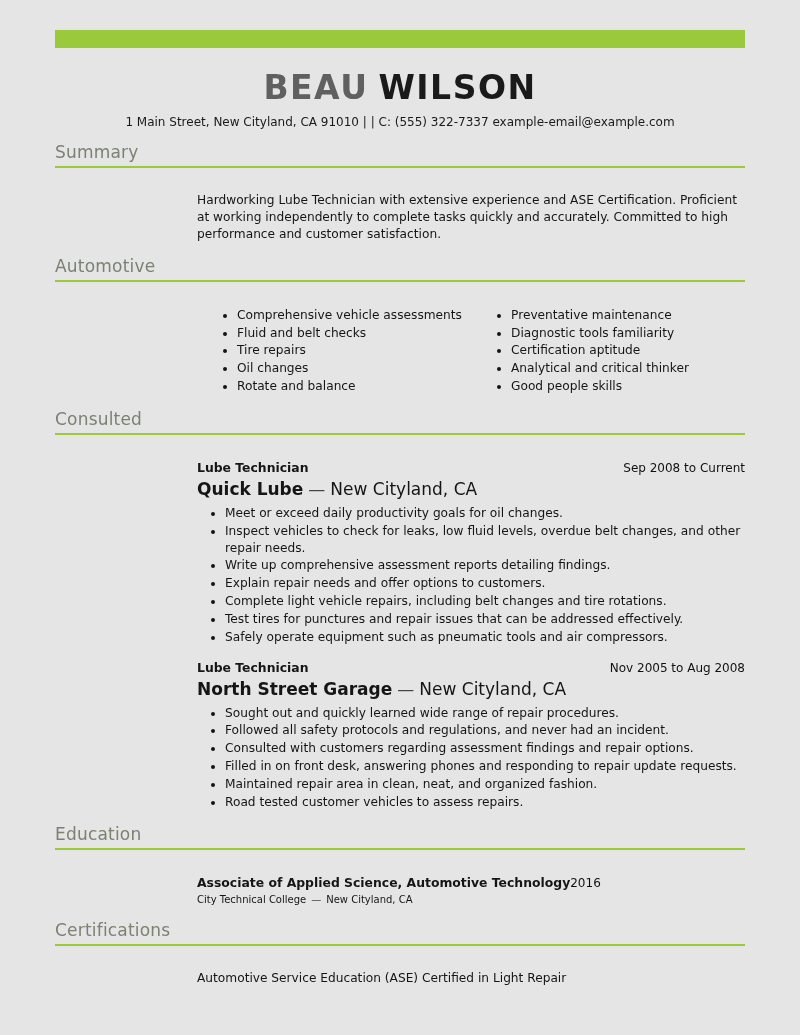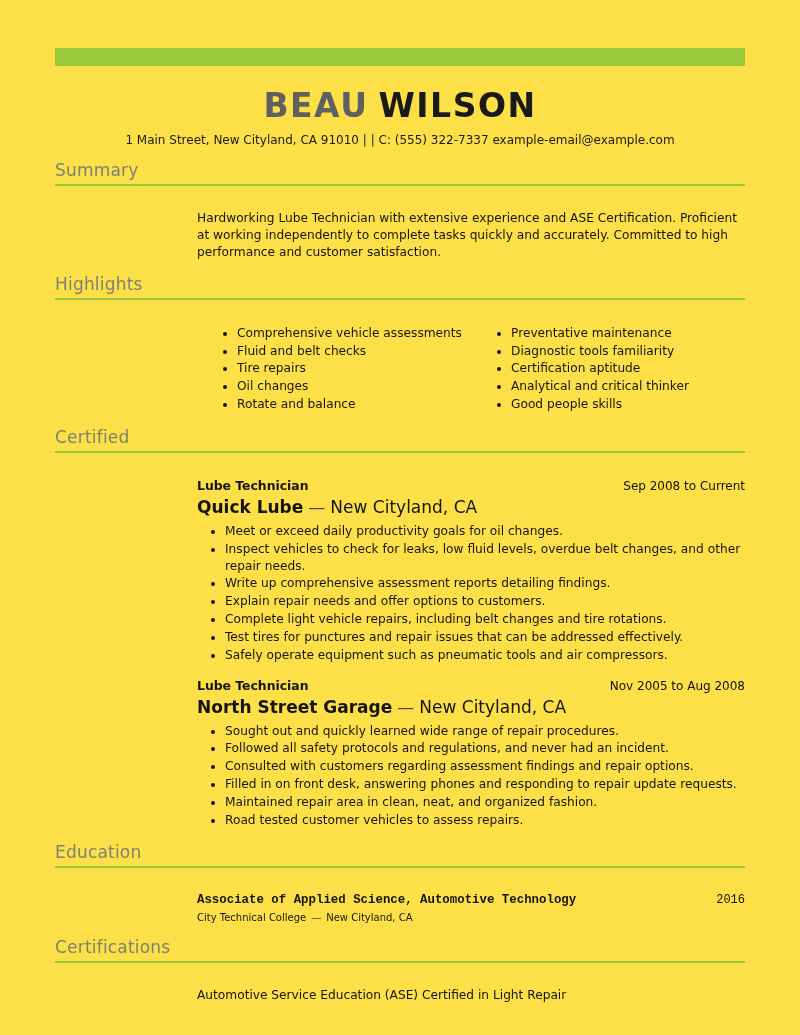--- a/index.html
+++ b/index.html
@@ -13,8 +13,8 @@
     position:relative;
     width:800px; height:1035px;
     margin:0 auto;
-    background:#fde047;
-    padding:48px 55px 0 55px;
+    background:#e5e5e5;
+    padding:30px 55px 0 55px;
     overflow:hidden;
   }
   .topbar { height:18px; background:var(--accent,#9aca3c); }

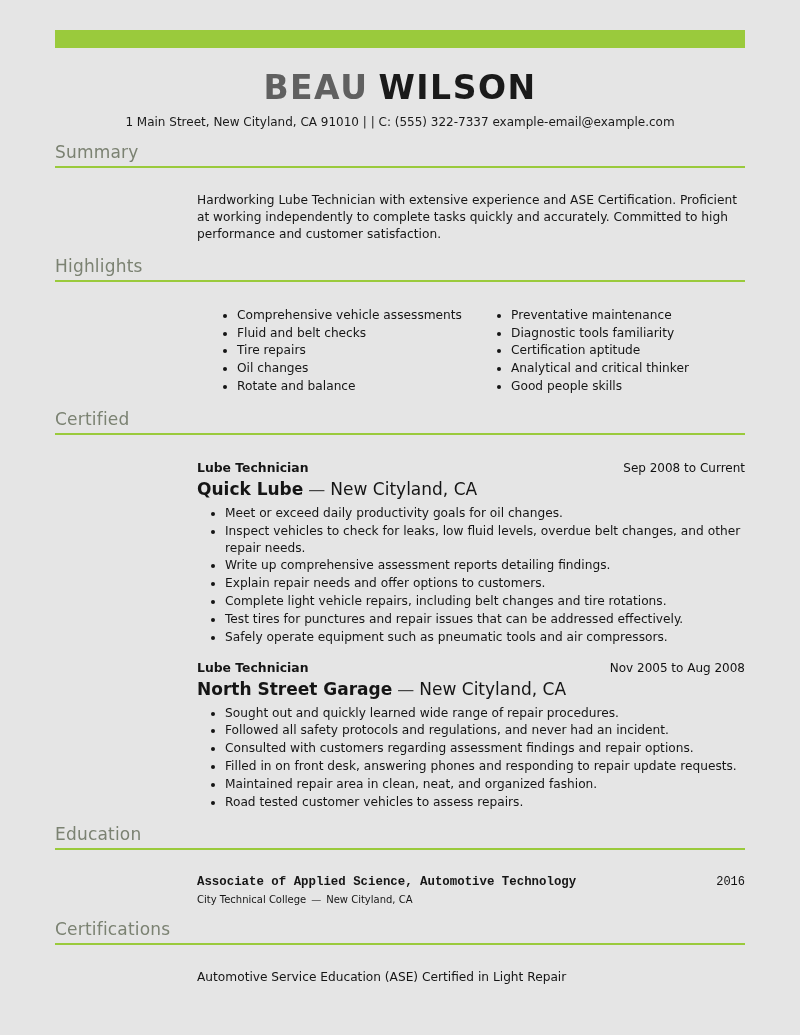--- a/index.html
+++ b/index.html
@@ -94,7 +94,7 @@
   </div>
 
   <div class="section">
-    <div class="section-title">Highlights</div>
+    <div class="section-title">Automotive</div>
     <div class="section-body columns">
       <ul>
 

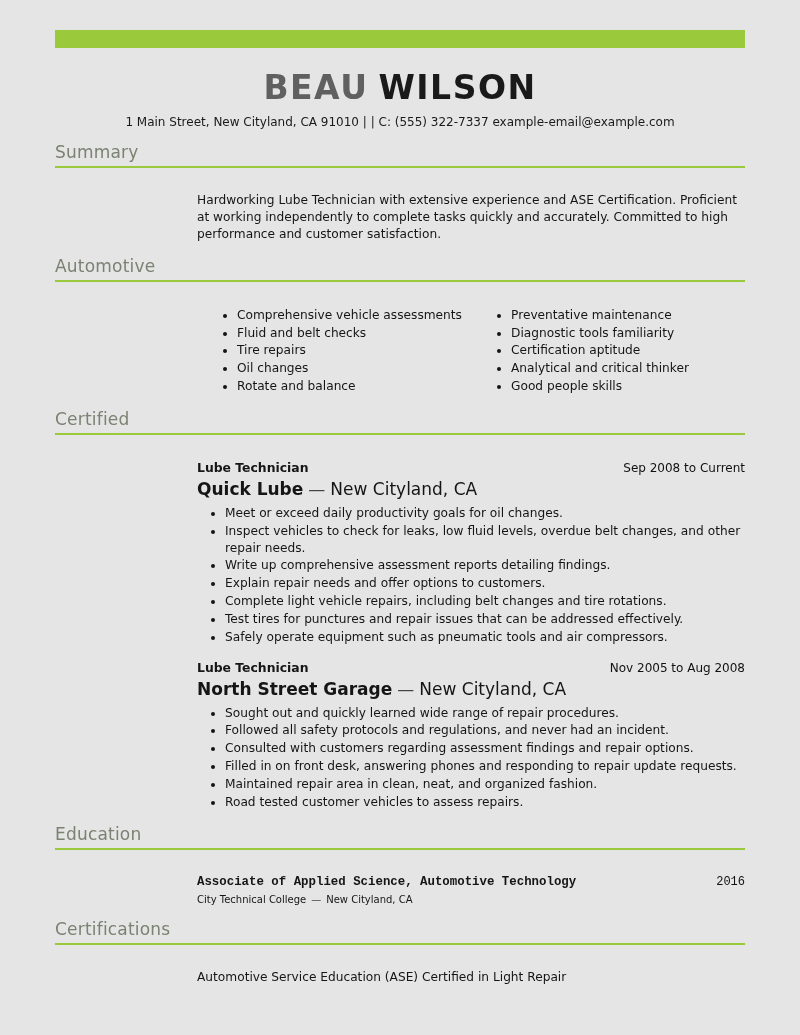--- a/index.html
+++ b/index.html
@@ -116,7 +116,7 @@
   </div>
 
   <div class="section">
-    <div class="section-title">Certified</div>
+    <div class="section-title">Consulted</div>
     <div class="section-body">
 
       <div class="job">

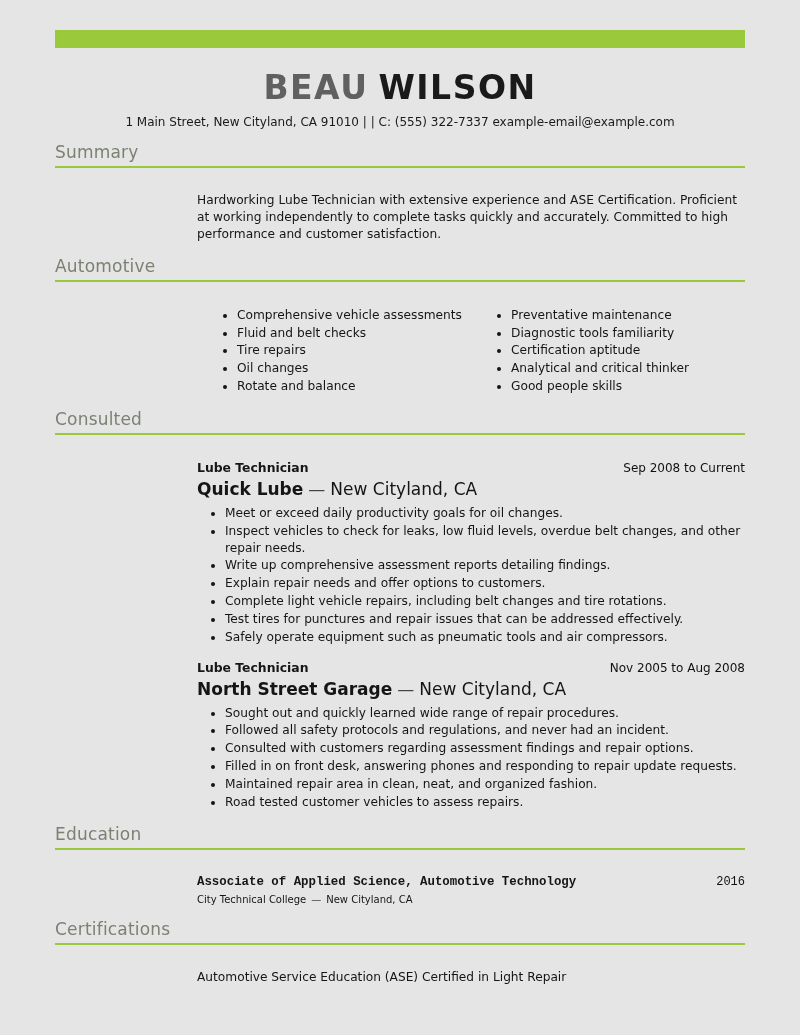--- a/index.html
+++ b/index.html
@@ -69,7 +69,7 @@
   .job ul li { margin:1px 0; }
 
   
-  .edu-header { display:flex; justify-content:space-between; align-items:baseline;font-family:Liberation Mono, monospace; }
+  .edu-header { display:flex; align-items:baseline; }
   .degree { font-weight:700; font-size:12.4px; }
   .school-line { margin-top:2px; font-size:10px; }
 

